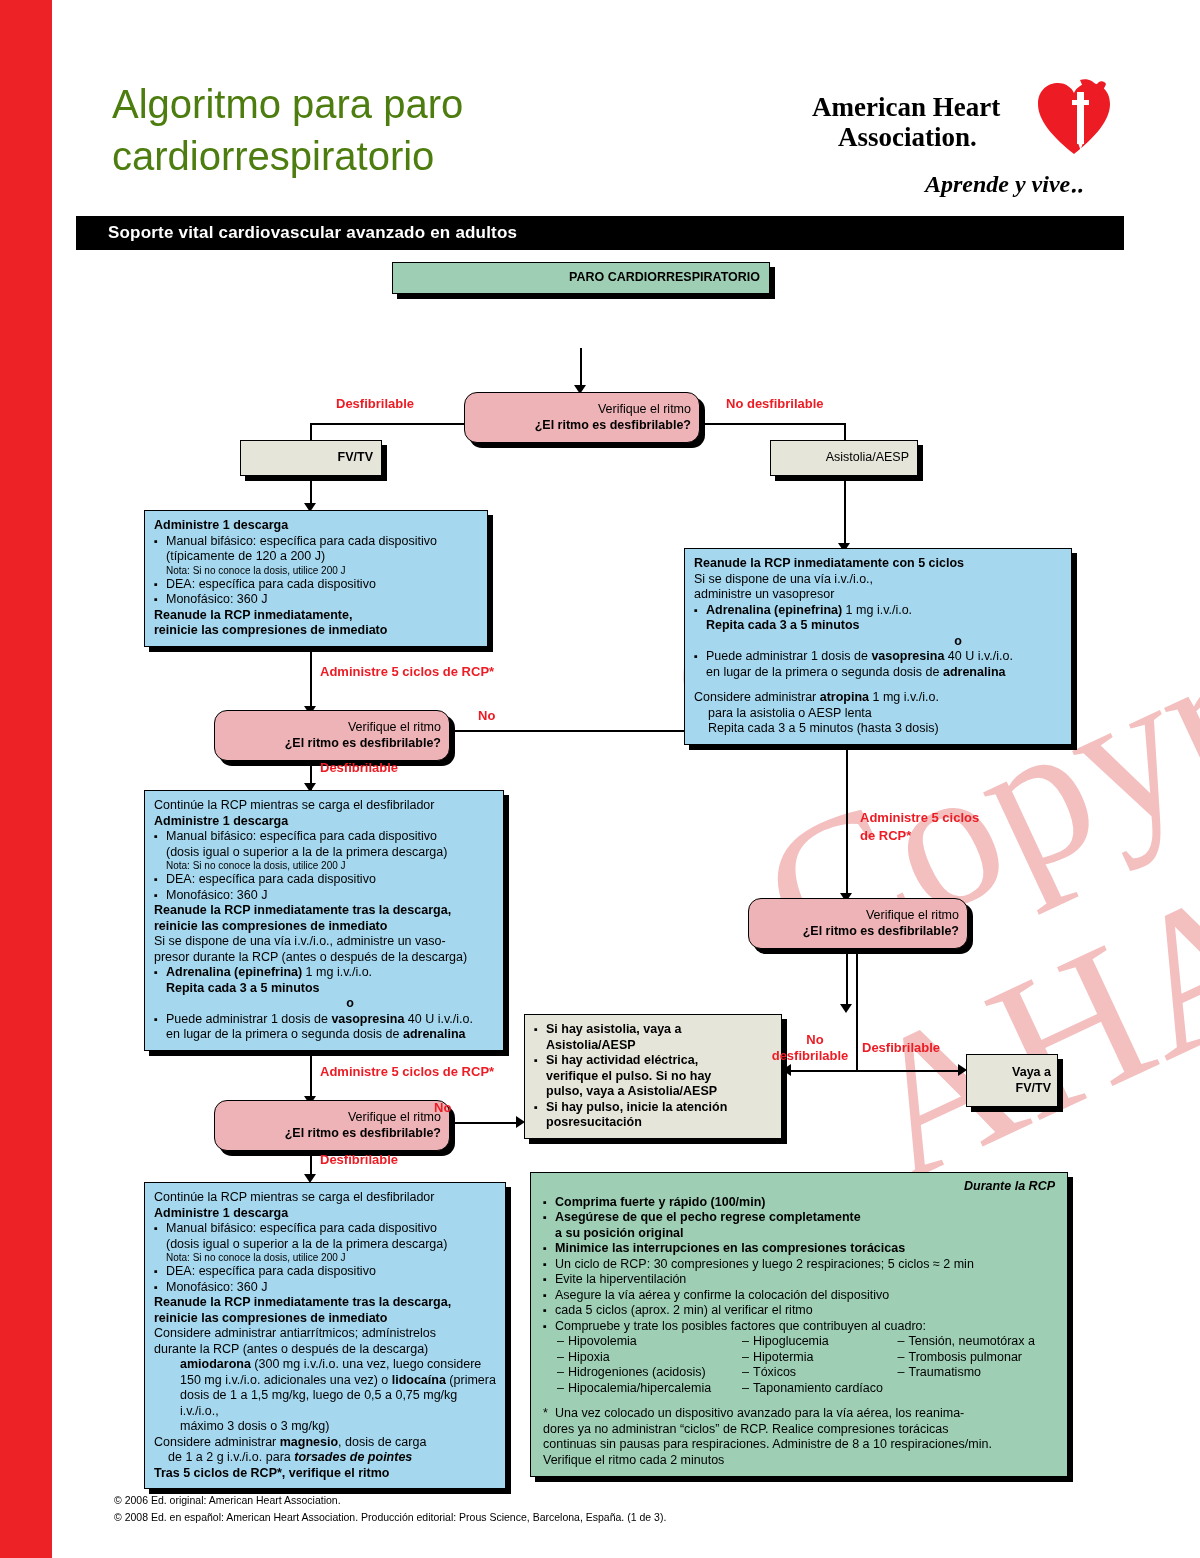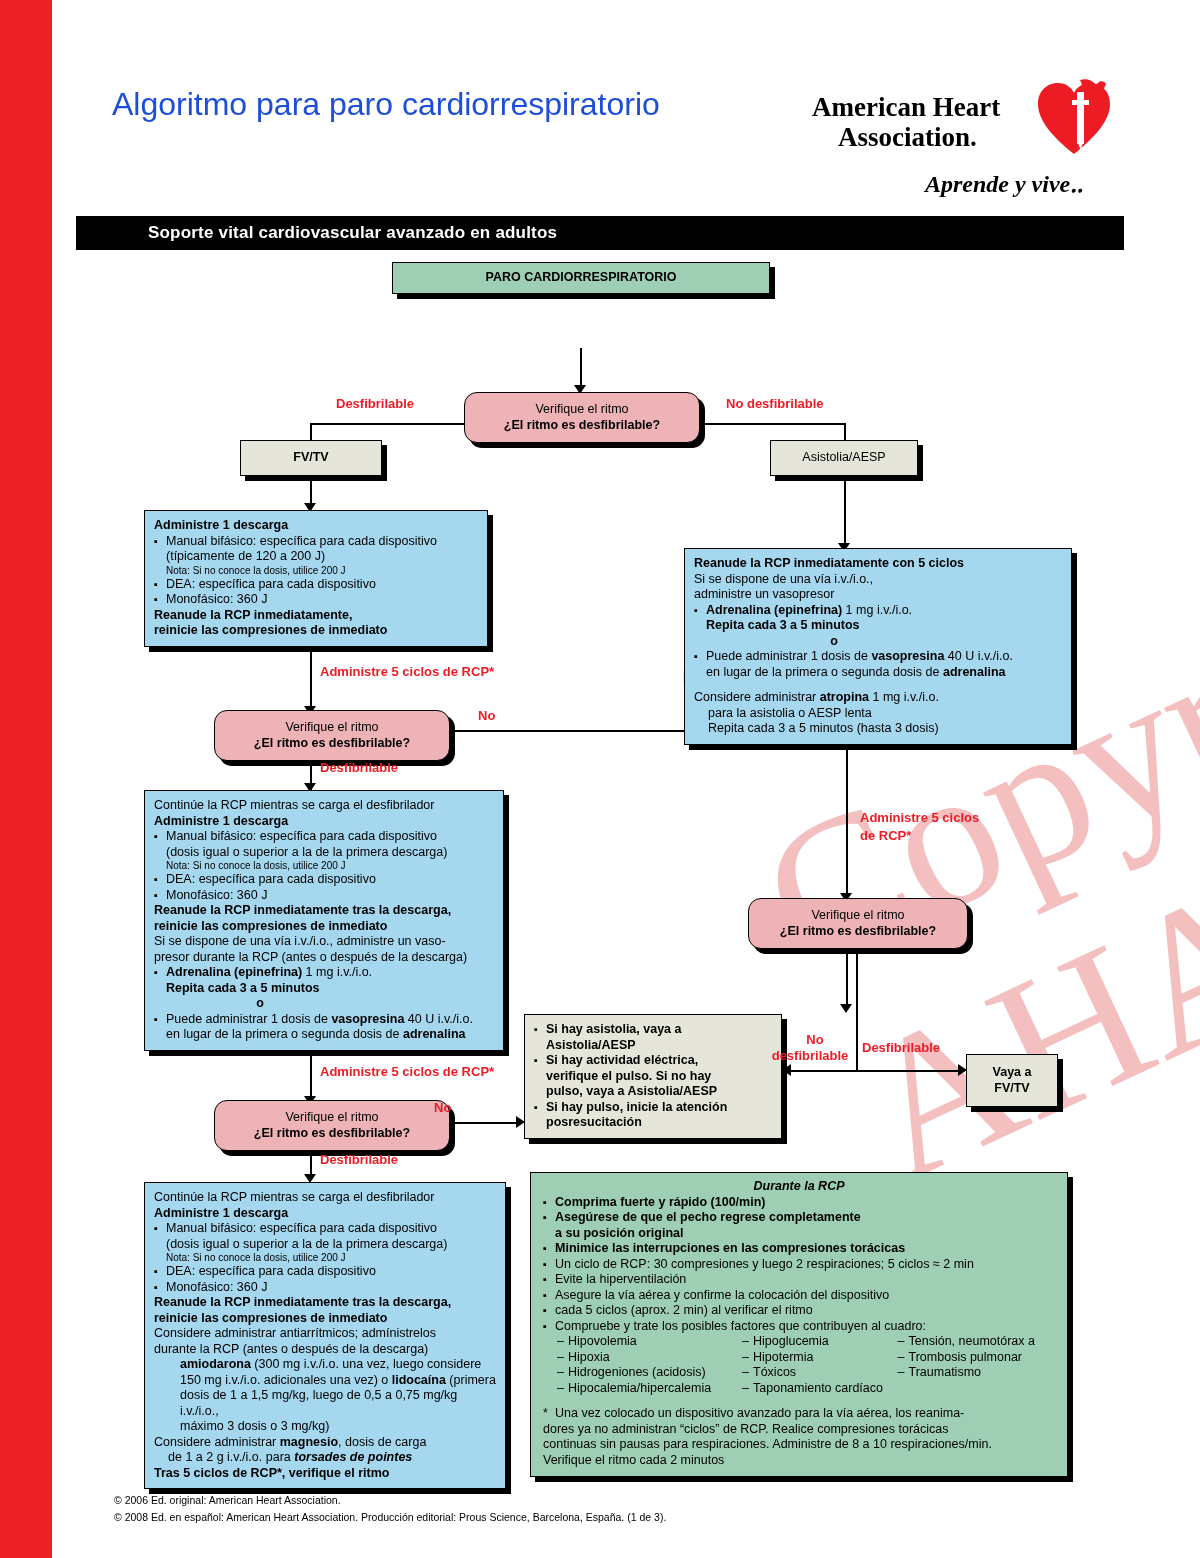--- a/index.html
+++ b/index.html
@@ -20,7 +20,7 @@
   
   .title {
     position:absolute; left:112px; top:78px; width:640px;
-    font-size:32px; line-height:52px; font-weight:400; color:#1d4ed8;
+    font-size:40px; line-height:52px; font-weight:400; color:#4d7c0f;
     letter-spacing:0px;
   }
   .logo-wrap {

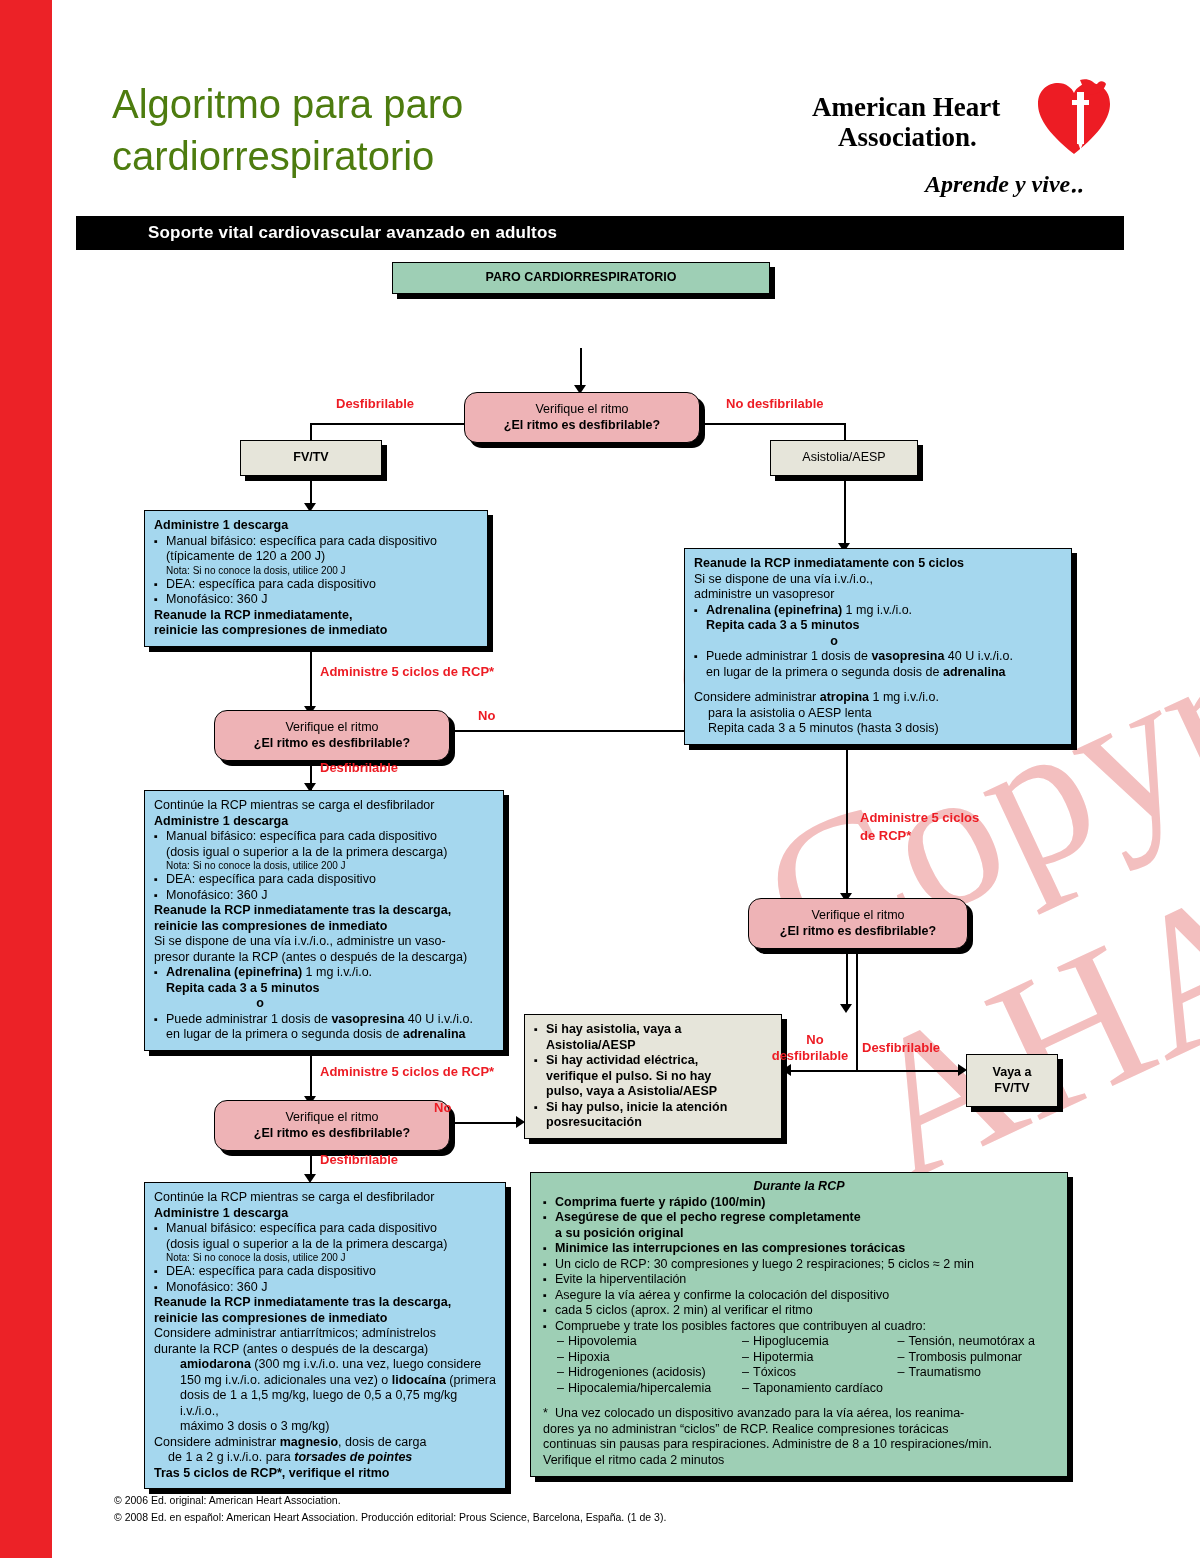--- a/index.html
+++ b/index.html
@@ -46,7 +46,7 @@
   }
   .black-bar span {
     position:absolute; left:32px; top:7px;
-    color:#fff; font-size:17px; font-weight:bold; letter-spacing:0.2px;margin-left:40px;
+    color:#fff; font-size:17px; font-weight:bold; letter-spacing:0.2px;
   }
   .wm2 {
     position:absolute; left:740px; top:400px;

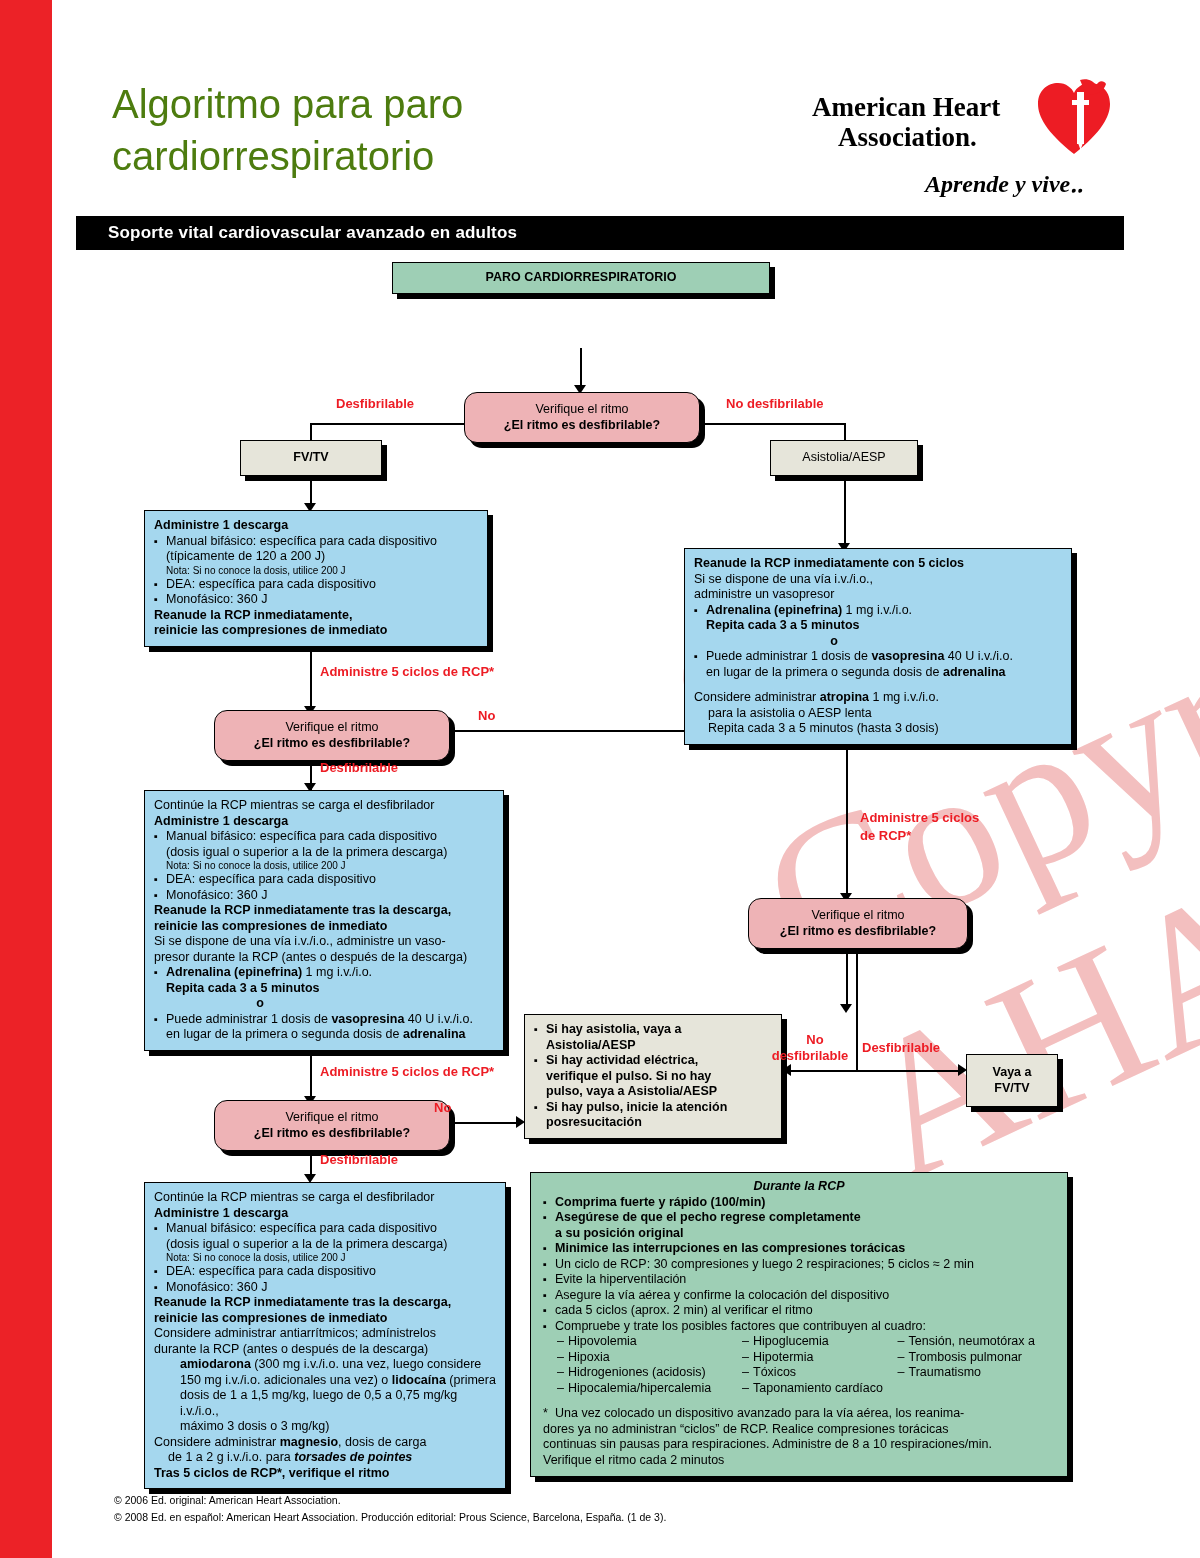--- a/index.html
+++ b/index.html
@@ -66,7 +66,7 @@
   .box-inner { padding:7px 9px; }
   .t { font-size:12.5px; line-height:15.5px; color:#000; }
   .t.small { font-size:10px; line-height:12px; }
-  .ctr { text-align:center; }
+  .ctr { text-align:right; }
   .b { font-weight:bold; }
   .i { font-style:italic; }
   ul.bl { margin:0; padding:0; list-style:none; }

